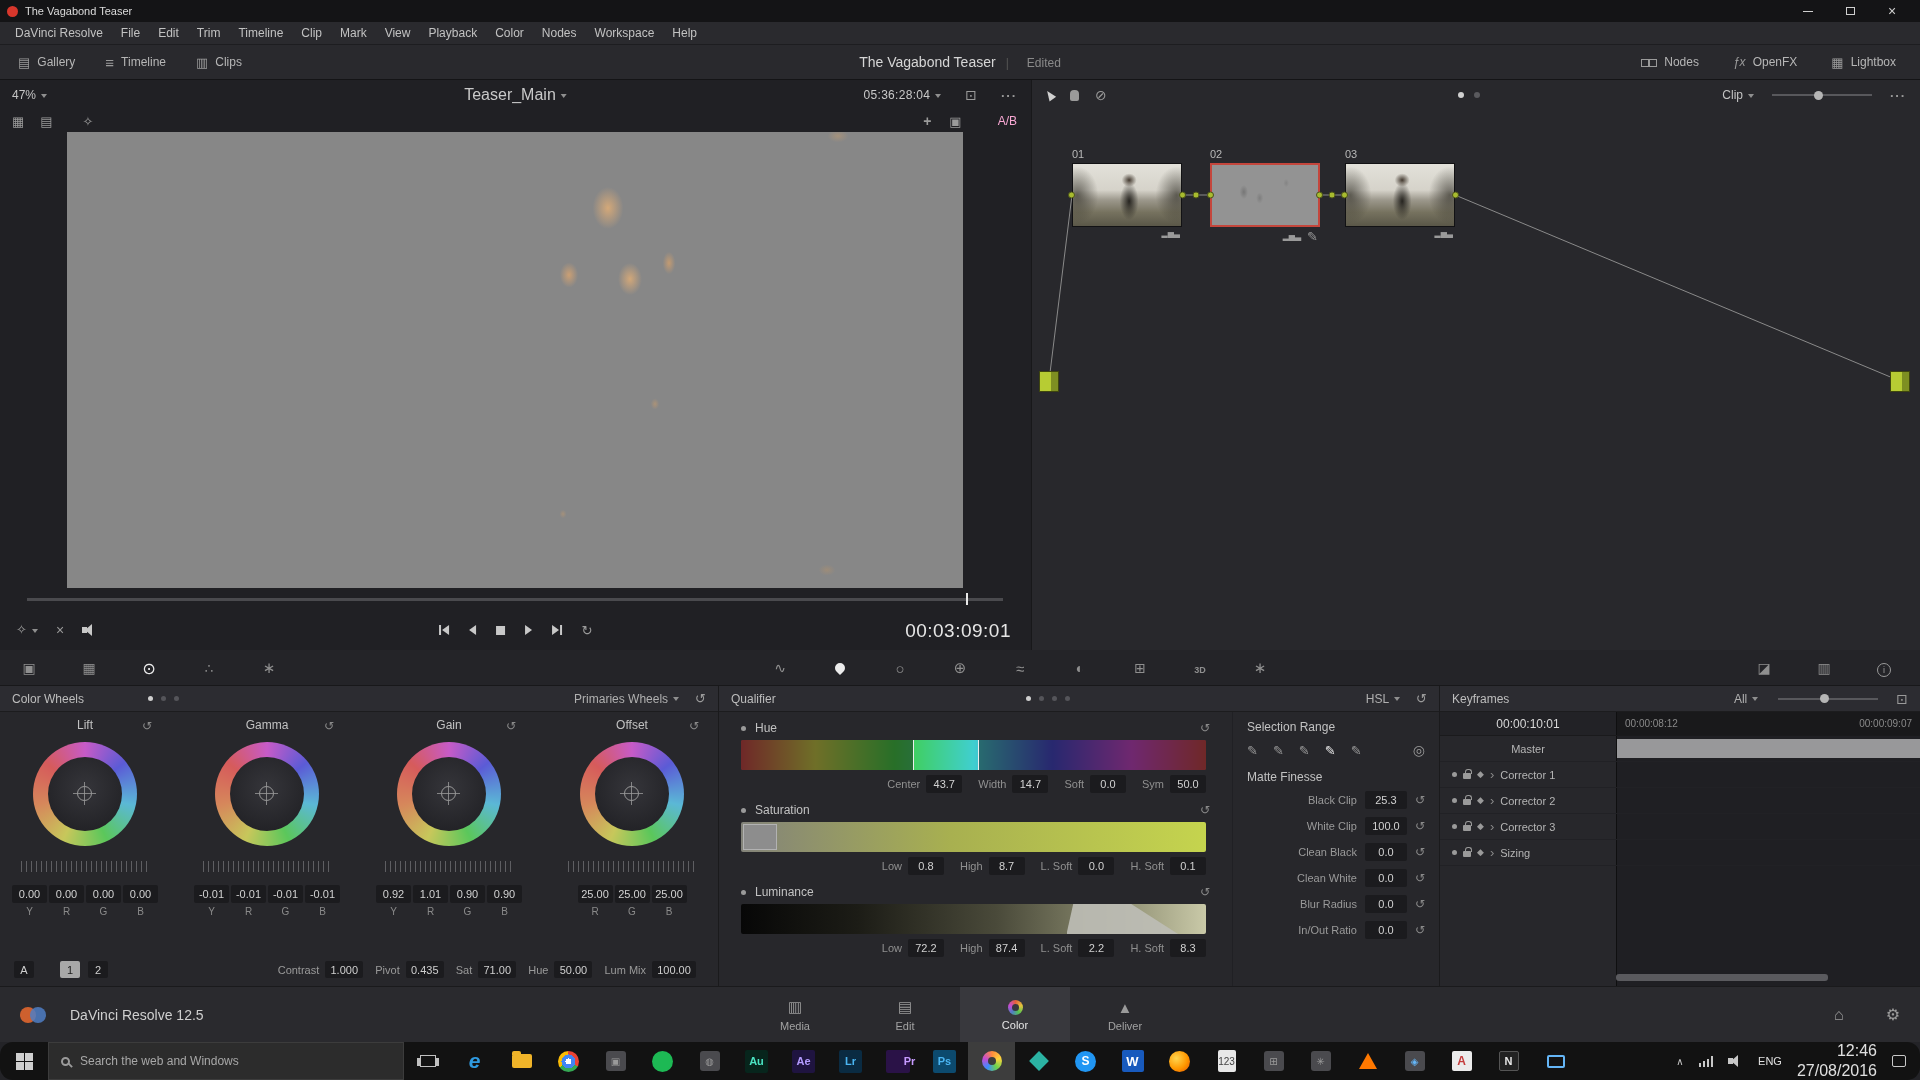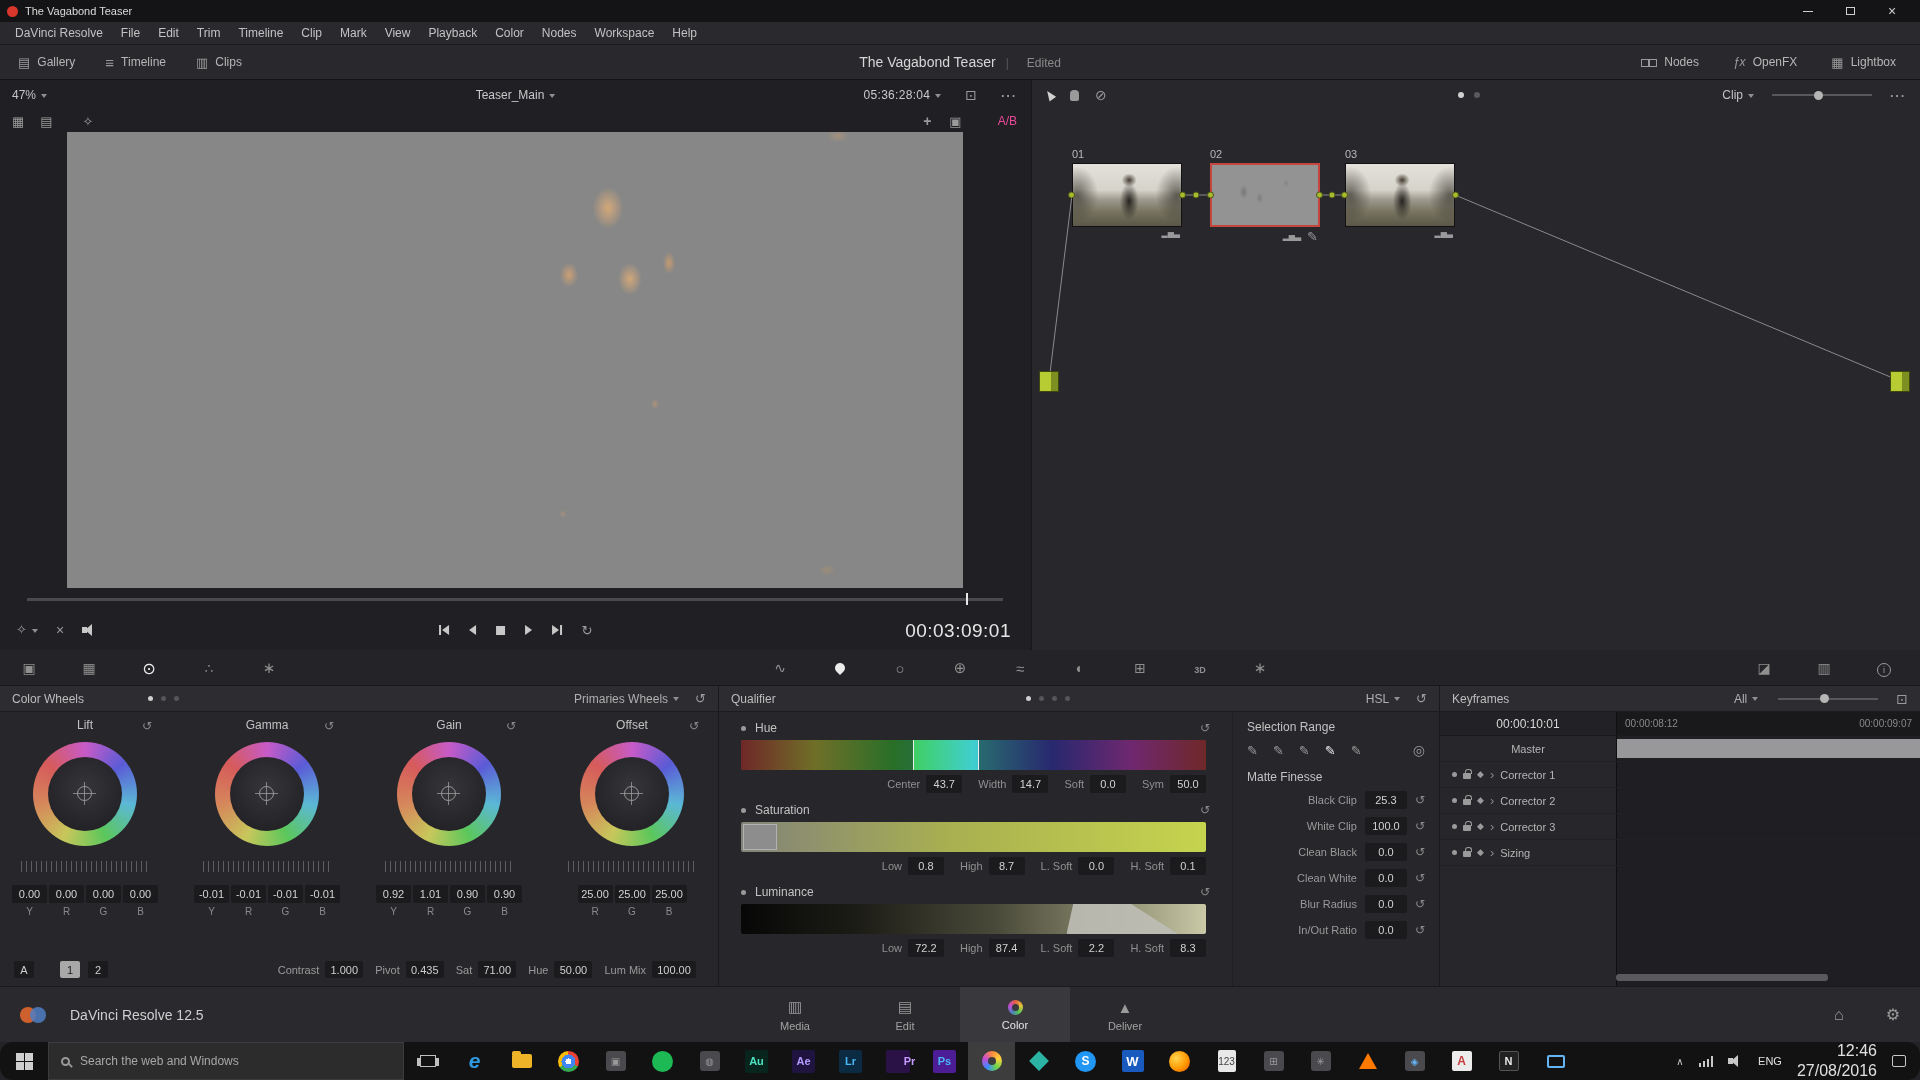--- a/index.html
+++ b/index.html
@@ -39,7 +39,7 @@
   #node-col {flex:1; position:relative; background:#28282c;}
 
   .v-head {position:absolute; left:0; top:0; right:0; height:30px; display:flex; align-items:center; padding:0 12px;}
-  .v-name {position:absolute; left:50%; transform:translateX(-50%); color:#c9c9c9; font-size:12px;}
+  .v-name {position:absolute; left:50%; transform:translateX(-50%); color:#c9c9c9; font-size:16px;}
   .v-right {position:absolute; right:14px; display:flex; align-items:center; gap:24px;}
   .v-tc {color:#c9c9c9; font-size:12px; letter-spacing:.3px;}
   .v-sub {position:absolute; left:0; top:30px; right:0; height:22px; display:flex; align-items:center; padding:0 12px; gap:16px;}

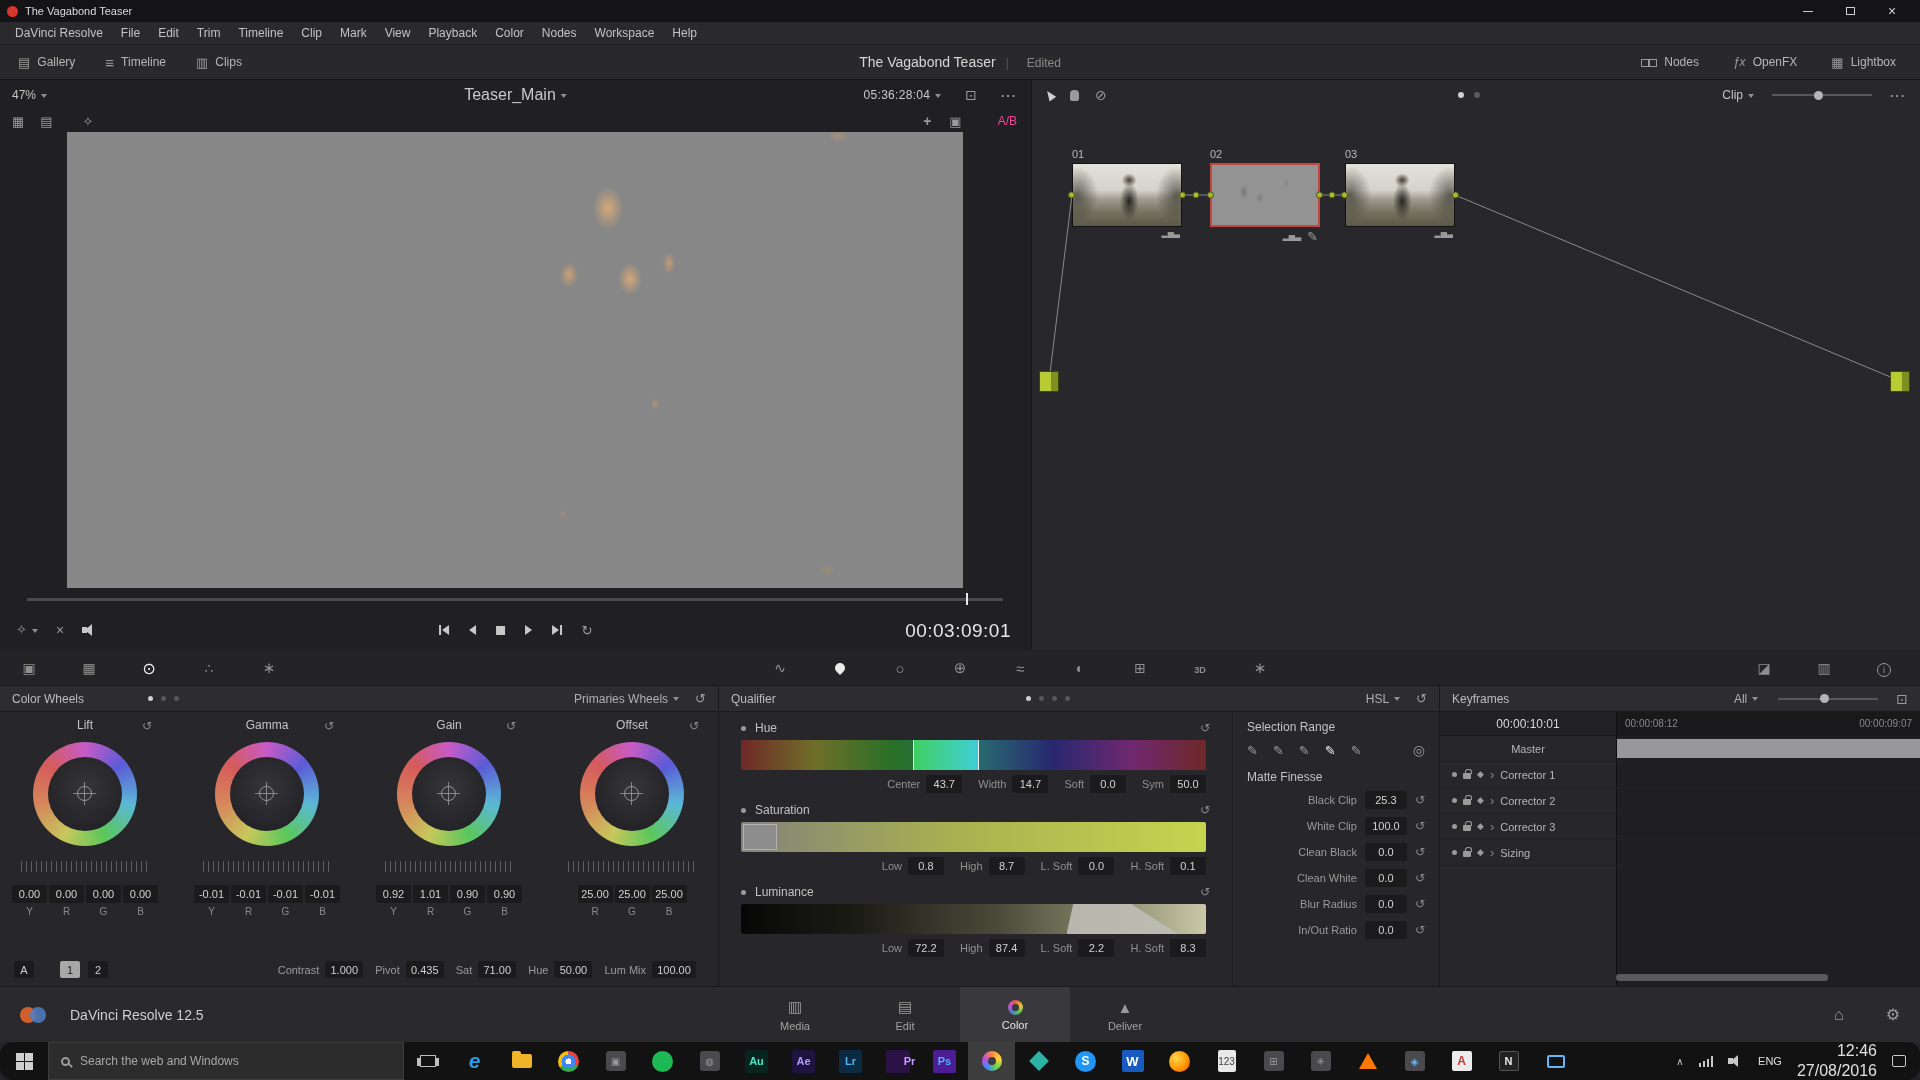--- a/index.html
+++ b/index.html
@@ -387,7 +387,7 @@
         <div class="v-sub-right">
           <span class="ico ic-plus"></span>
           <span class="ico ic-compare"></span>
-          <span style="color:#ec4899;margin-left:18px;">A/B</span>
+          <span style="color:#f9a8d4;margin-left:18px;">A/B</span>
         </div>
       </div>
       <div id="frame">

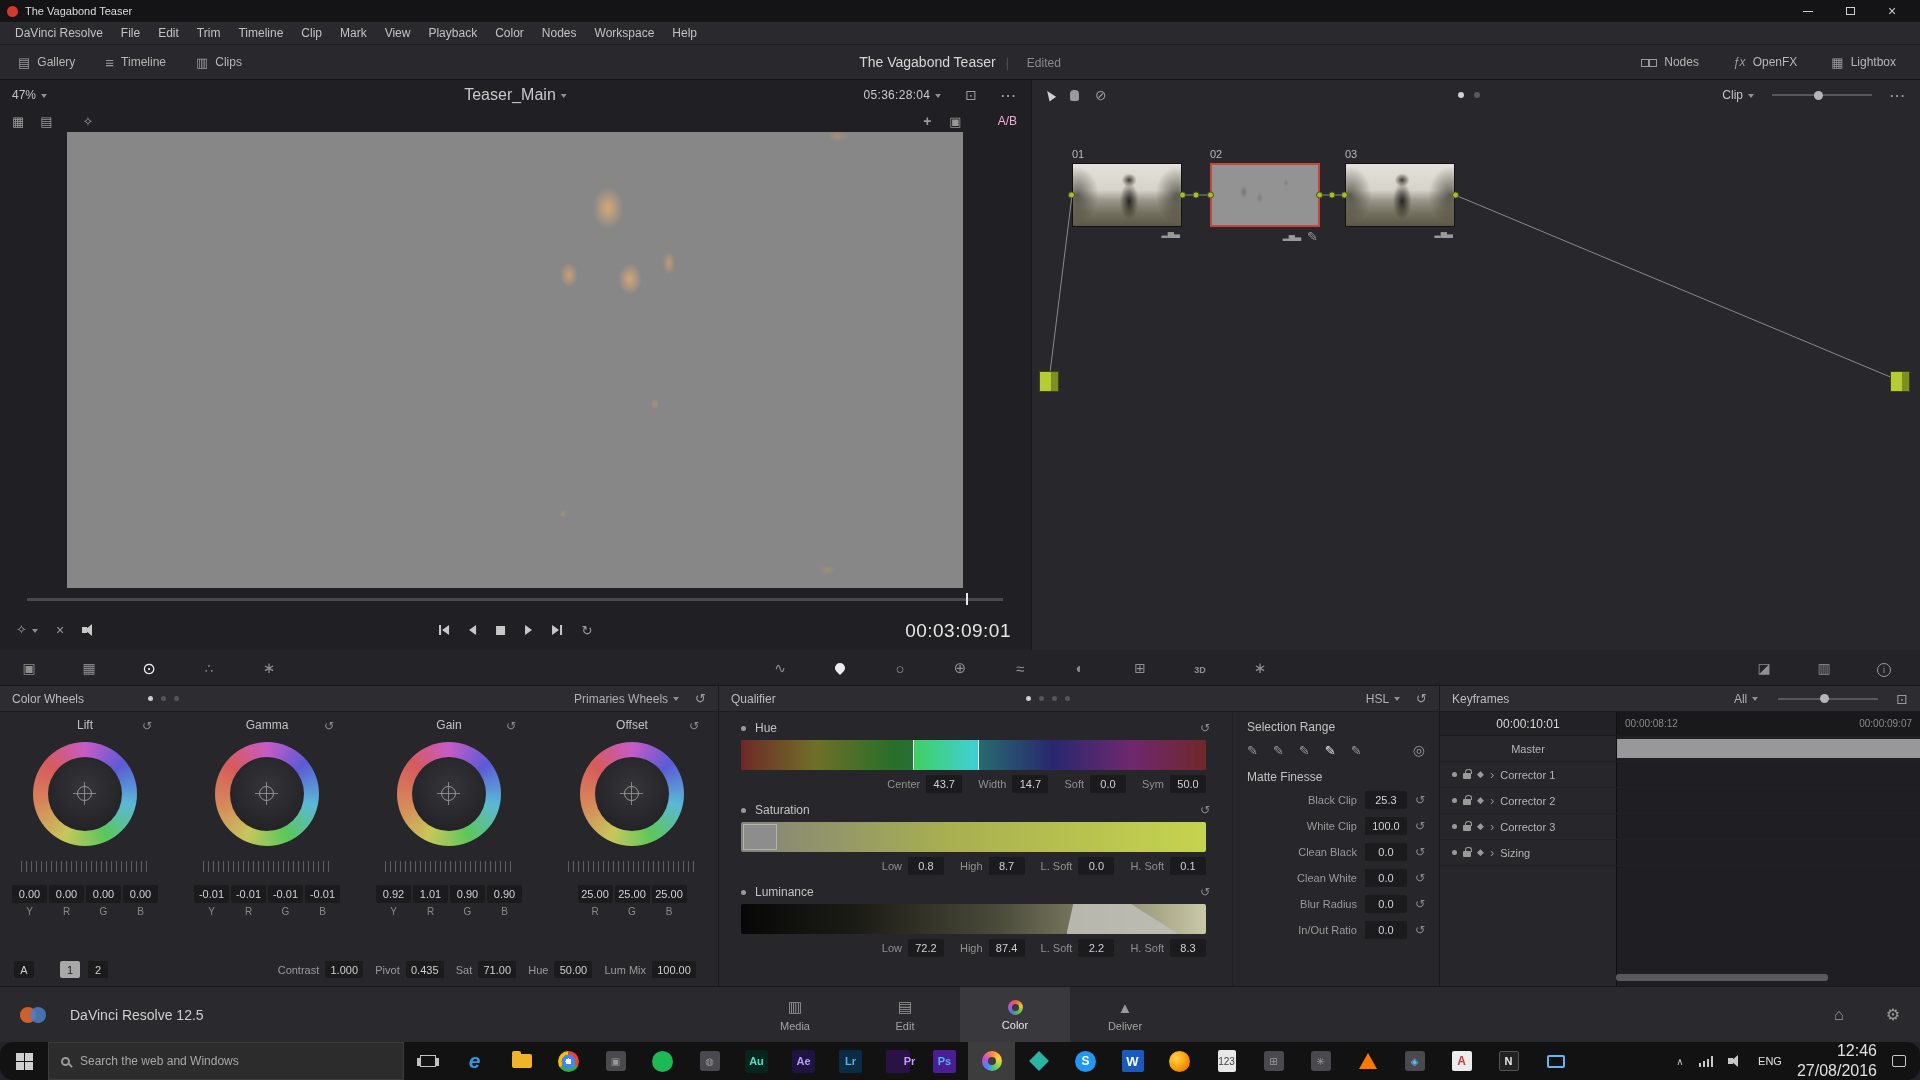--- a/index.html
+++ b/index.html
@@ -232,7 +232,7 @@
   .a-ae {background:#1f1440; color:#b49bff;}
   .a-lr {background:#0a2b42; color:#4ab5f2;}
   .a-pr {background:#2a1247; color:#c79bff;padding-left:24px;}
-  .a-ps {background:#4c1d95; color:#4ab5f2;}
+  .a-ps {background:#0c4a6e; color:#4ab5f2;}
   .i-davinci {width:20px; height:20px; border-radius:50%; background:conic-gradient(#ff8a3c,#ffd23c,#6cd44c,#3c8cff,#c44cd4,#ff8a3c); position:relative;}
   .i-davinci::before {content:''; position:absolute; inset:6px; border-radius:50%; background:#3d3d3d;}
   .i-cube {width:14px; height:14px; background:#2bb3a3; transform:rotate(45deg);}

